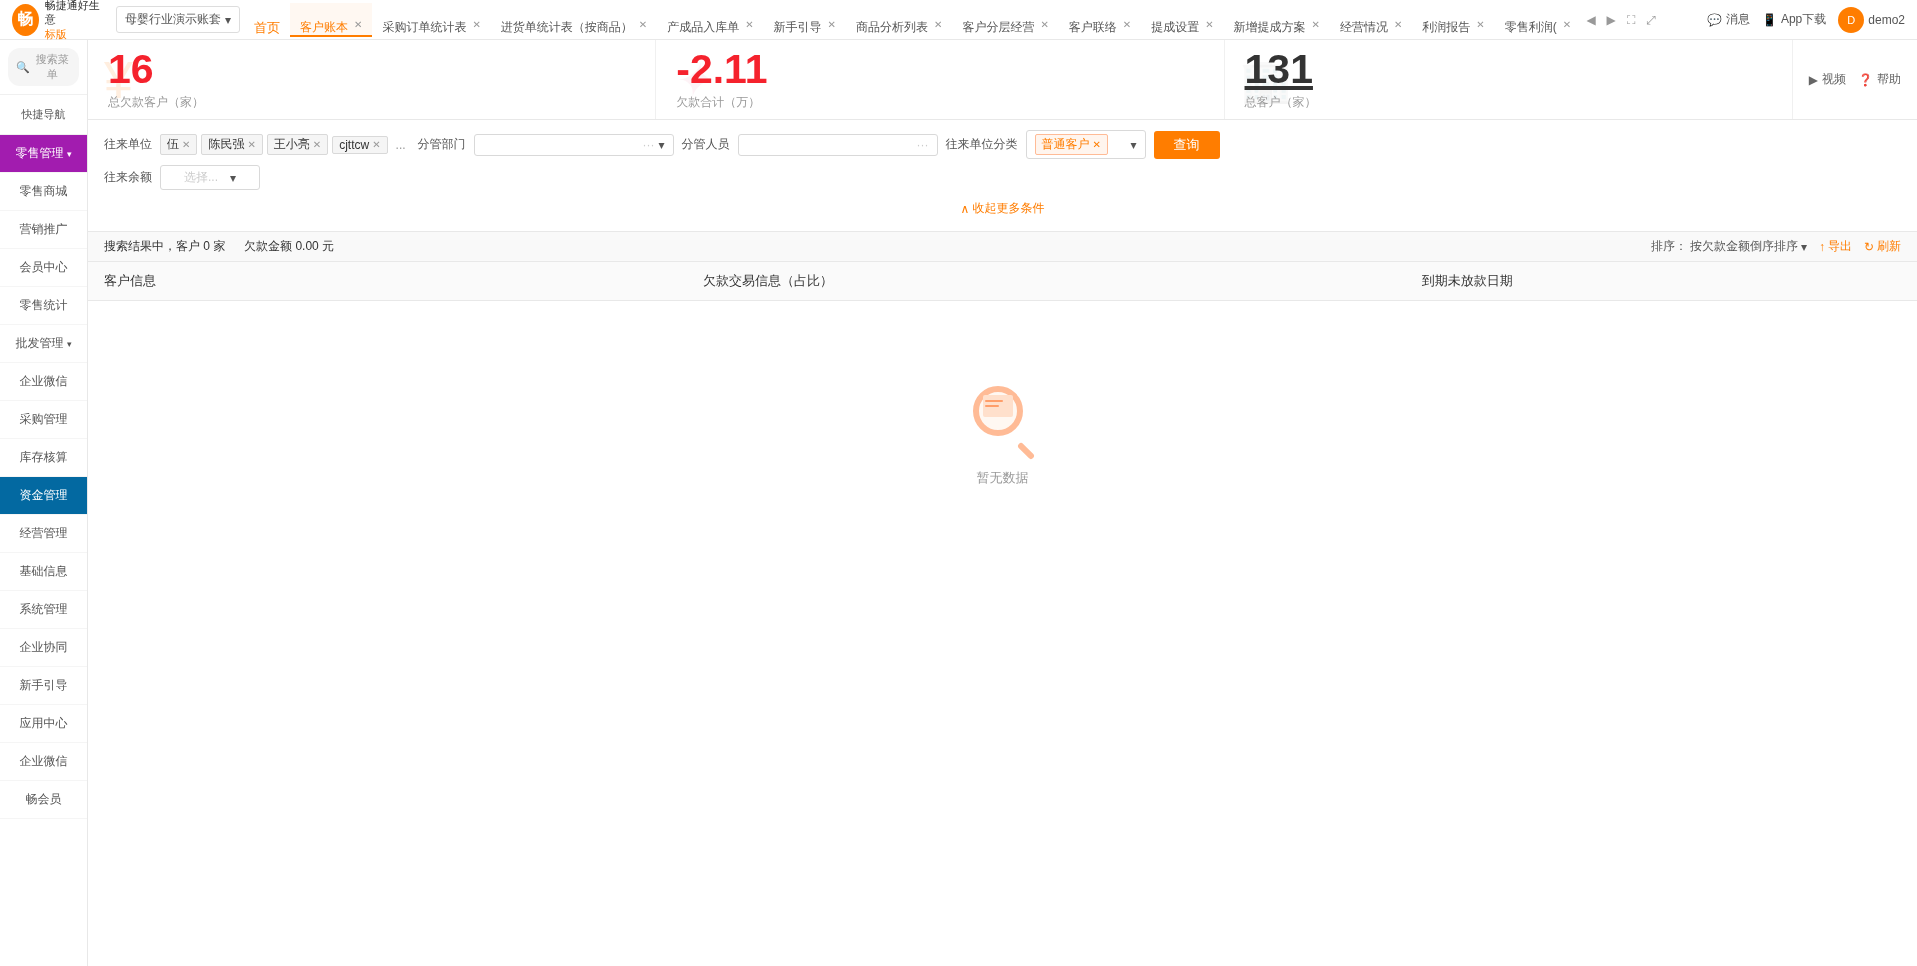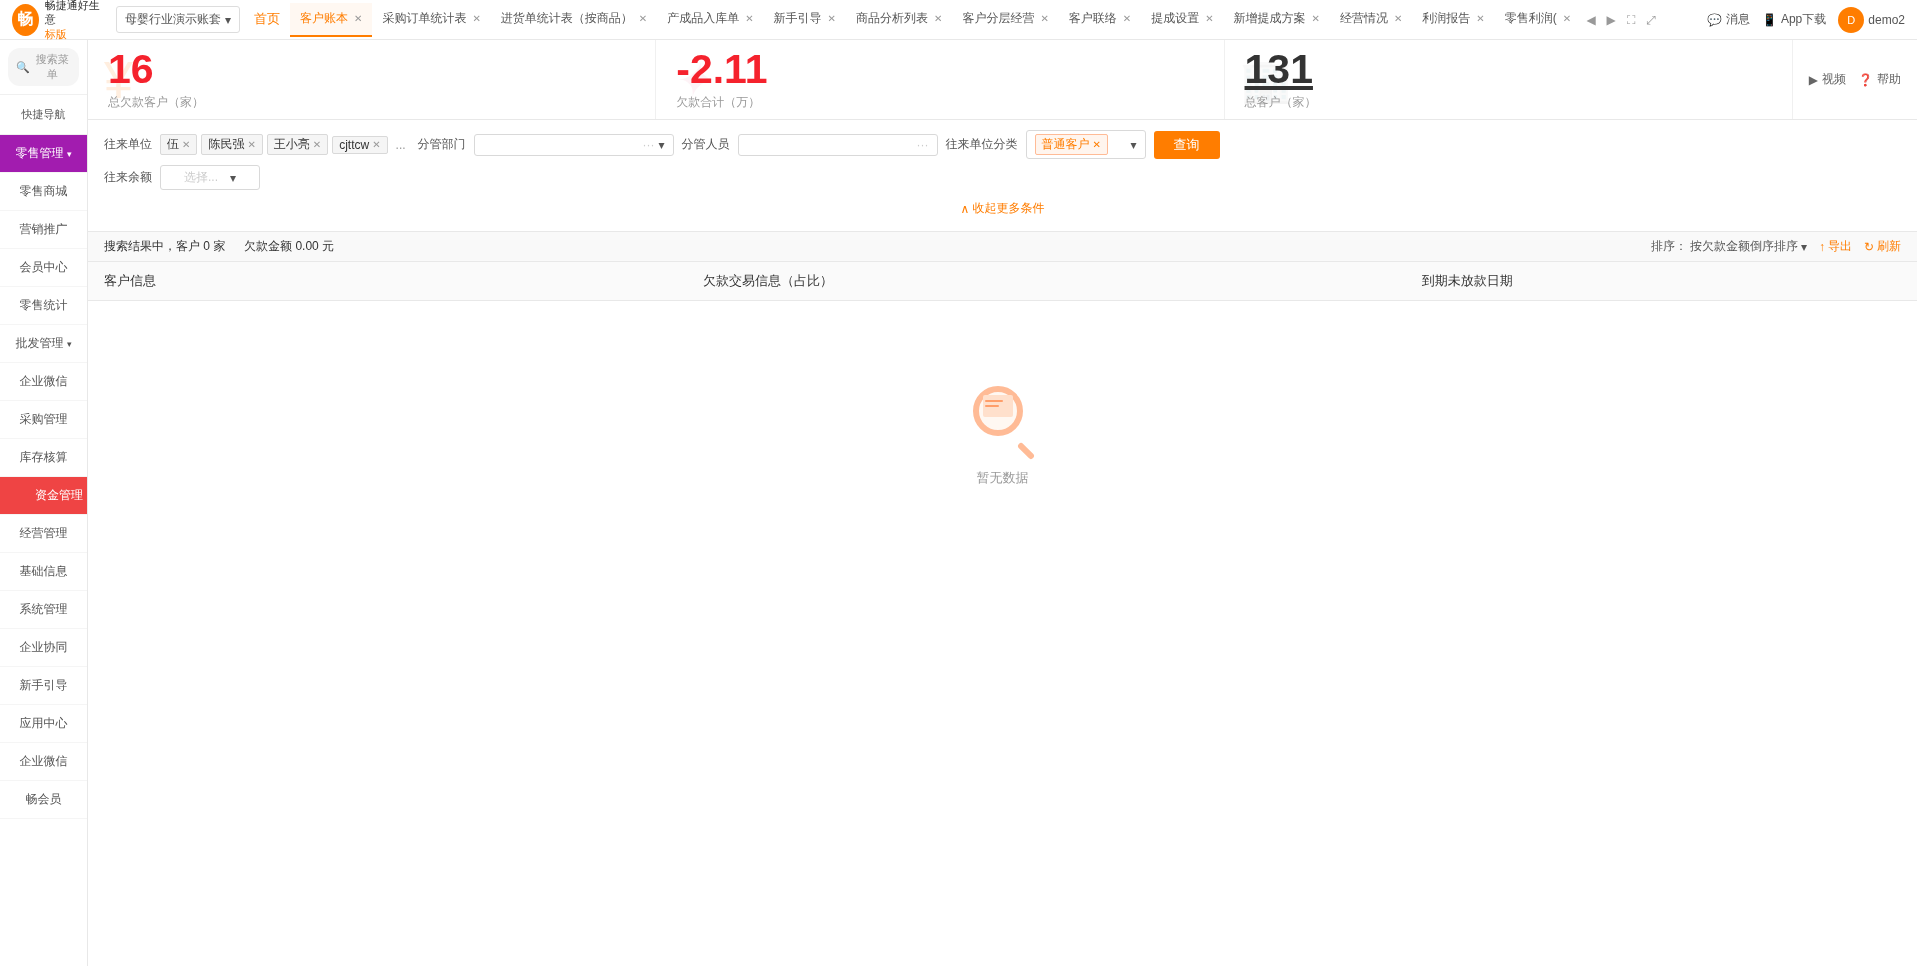--- a/index.html
+++ b/index.html
@@ -47,7 +47,7 @@
       margin-left: 4px;
     }
     .nav-tab {
-      display: flex; align-items: center; gap: 4px;
+      display: flex; align-items: flex-start; gap: 4px;
       padding: 16px 10px;
       height: 28px;
       font-size: 12px;

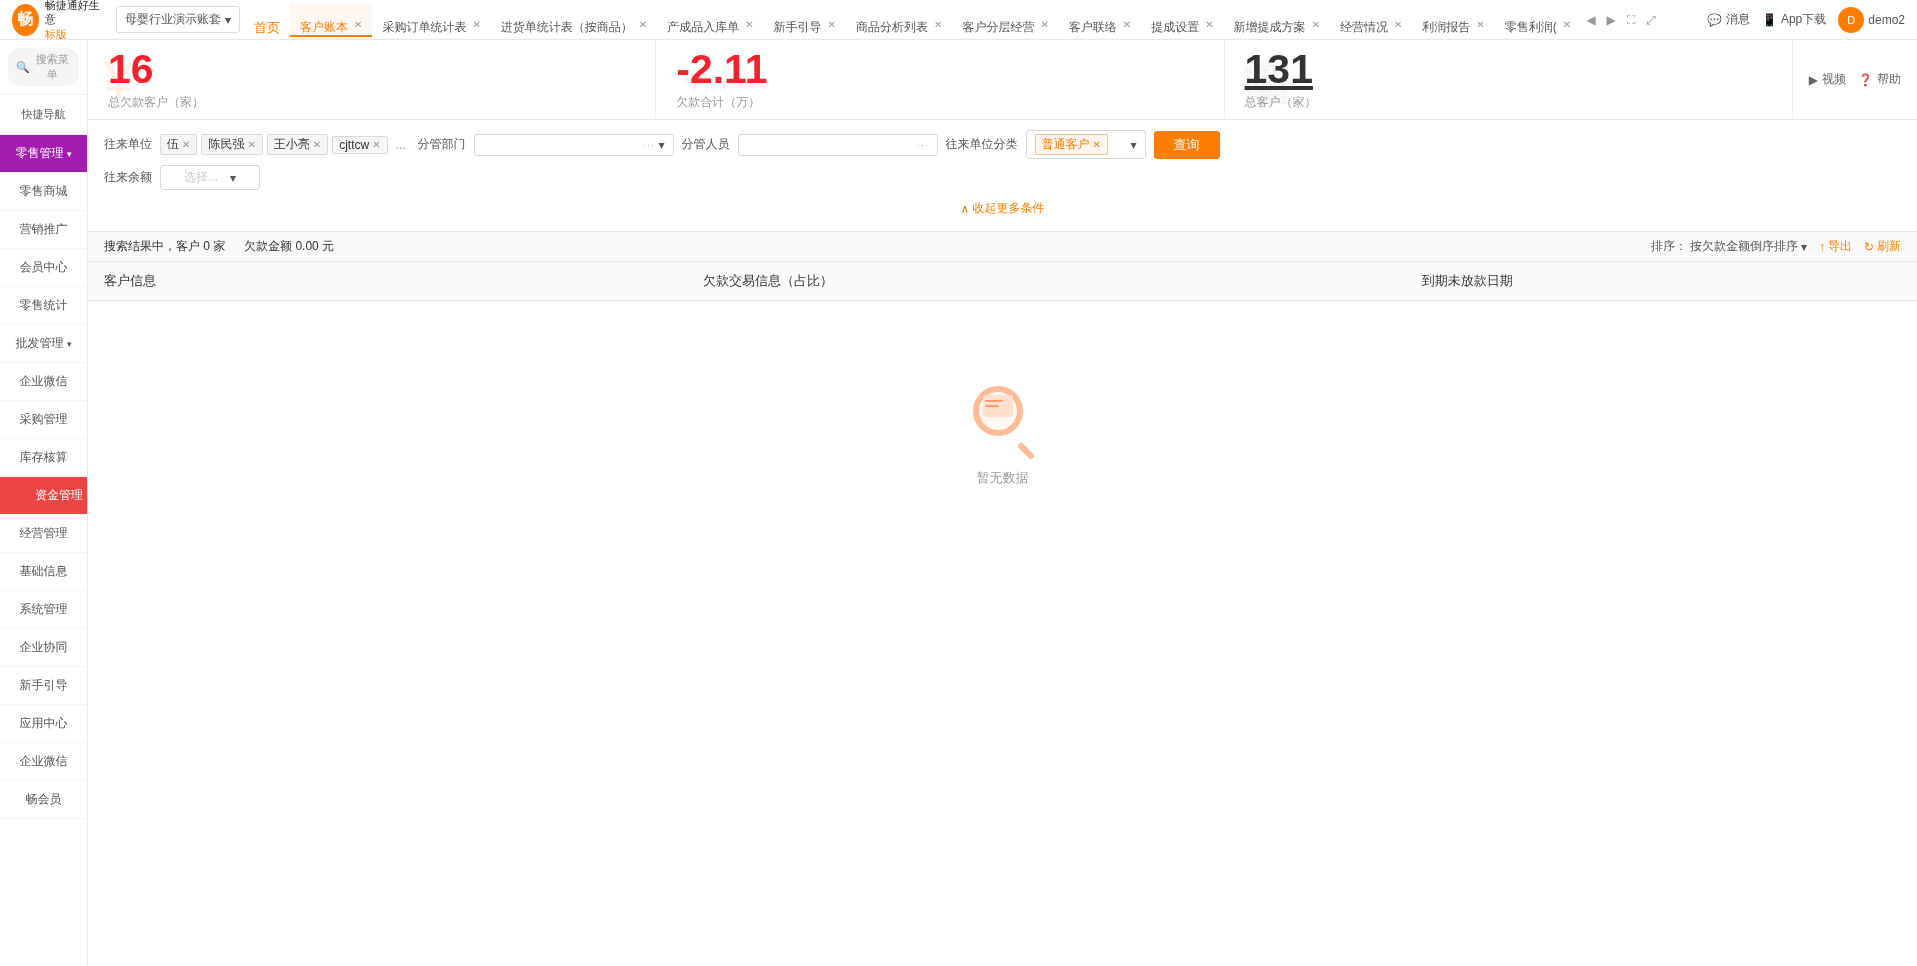--- a/index.html
+++ b/index.html
@@ -499,7 +499,7 @@
     <div class="sidebar-item">
       <span>库存核算</span>
     </div>
-    <div class="sidebar-item" style="background:#ef4444;color:white;text-align:right;">
+    <div class="sidebar-item" style="background:#0369a1;color:white;">
       <span>资金管理</span>
     </div>
     <div class="sidebar-item">

